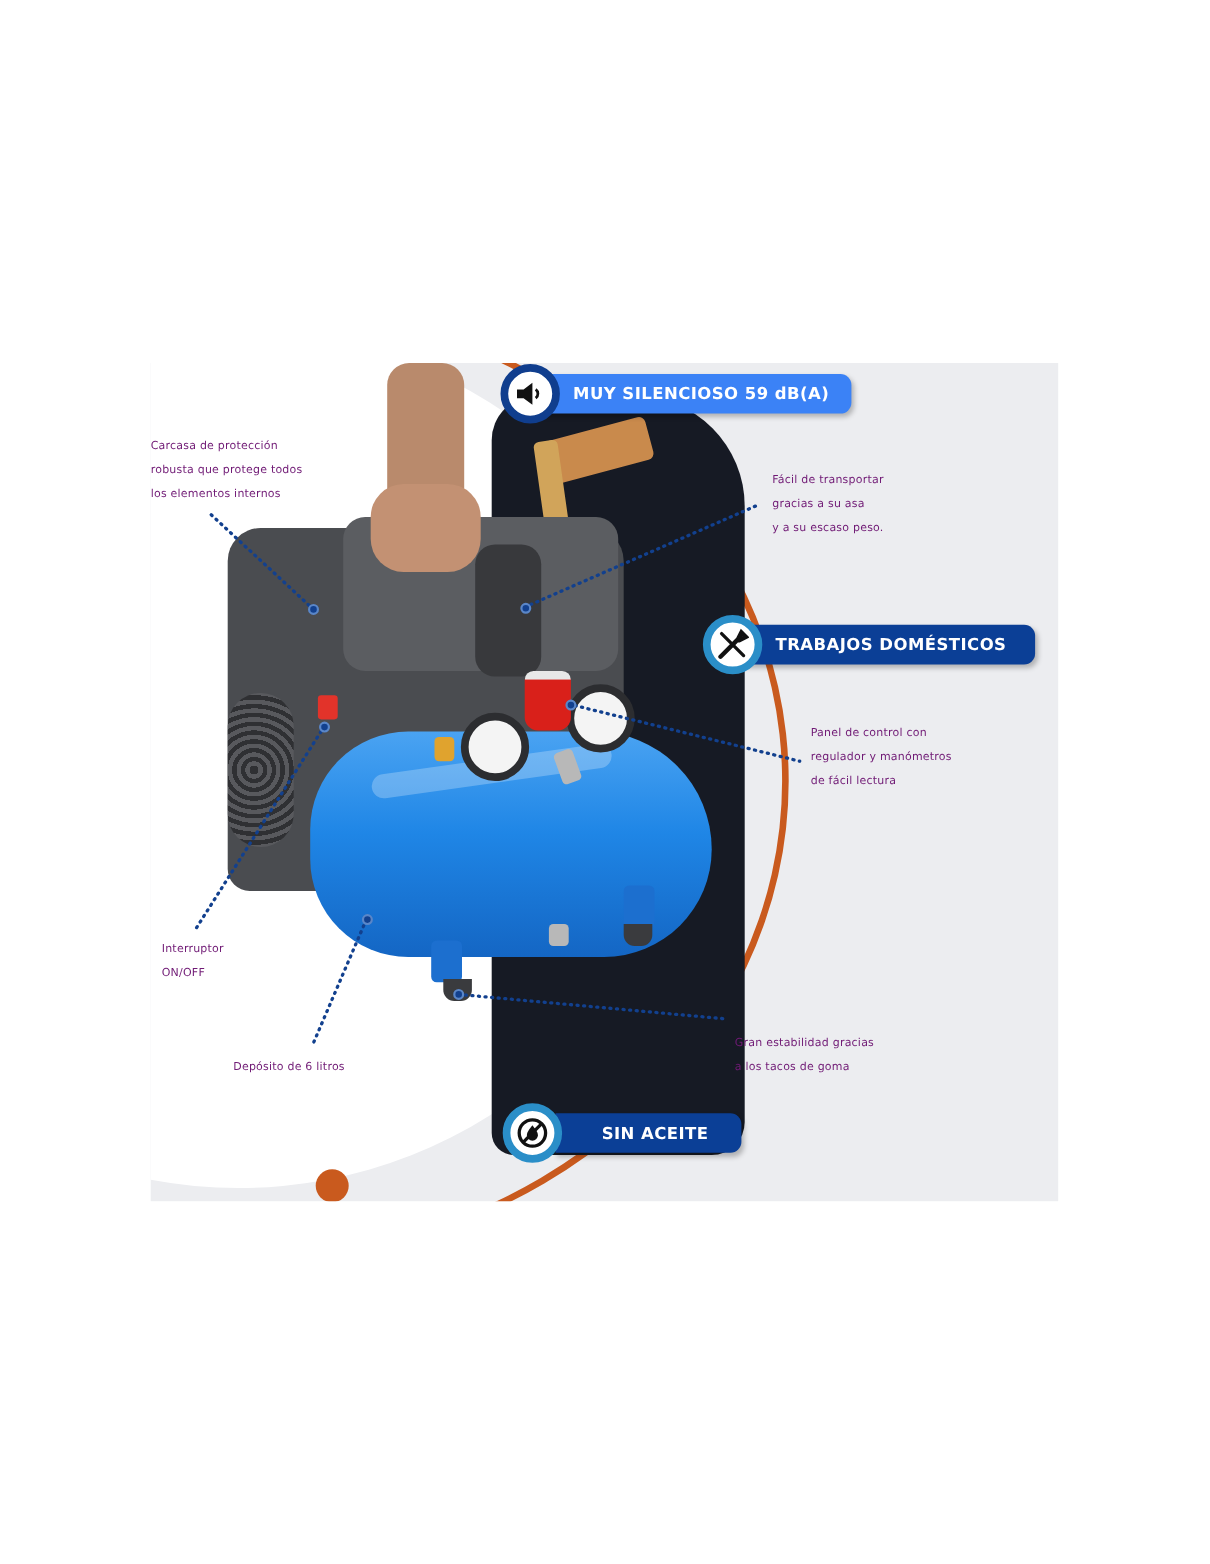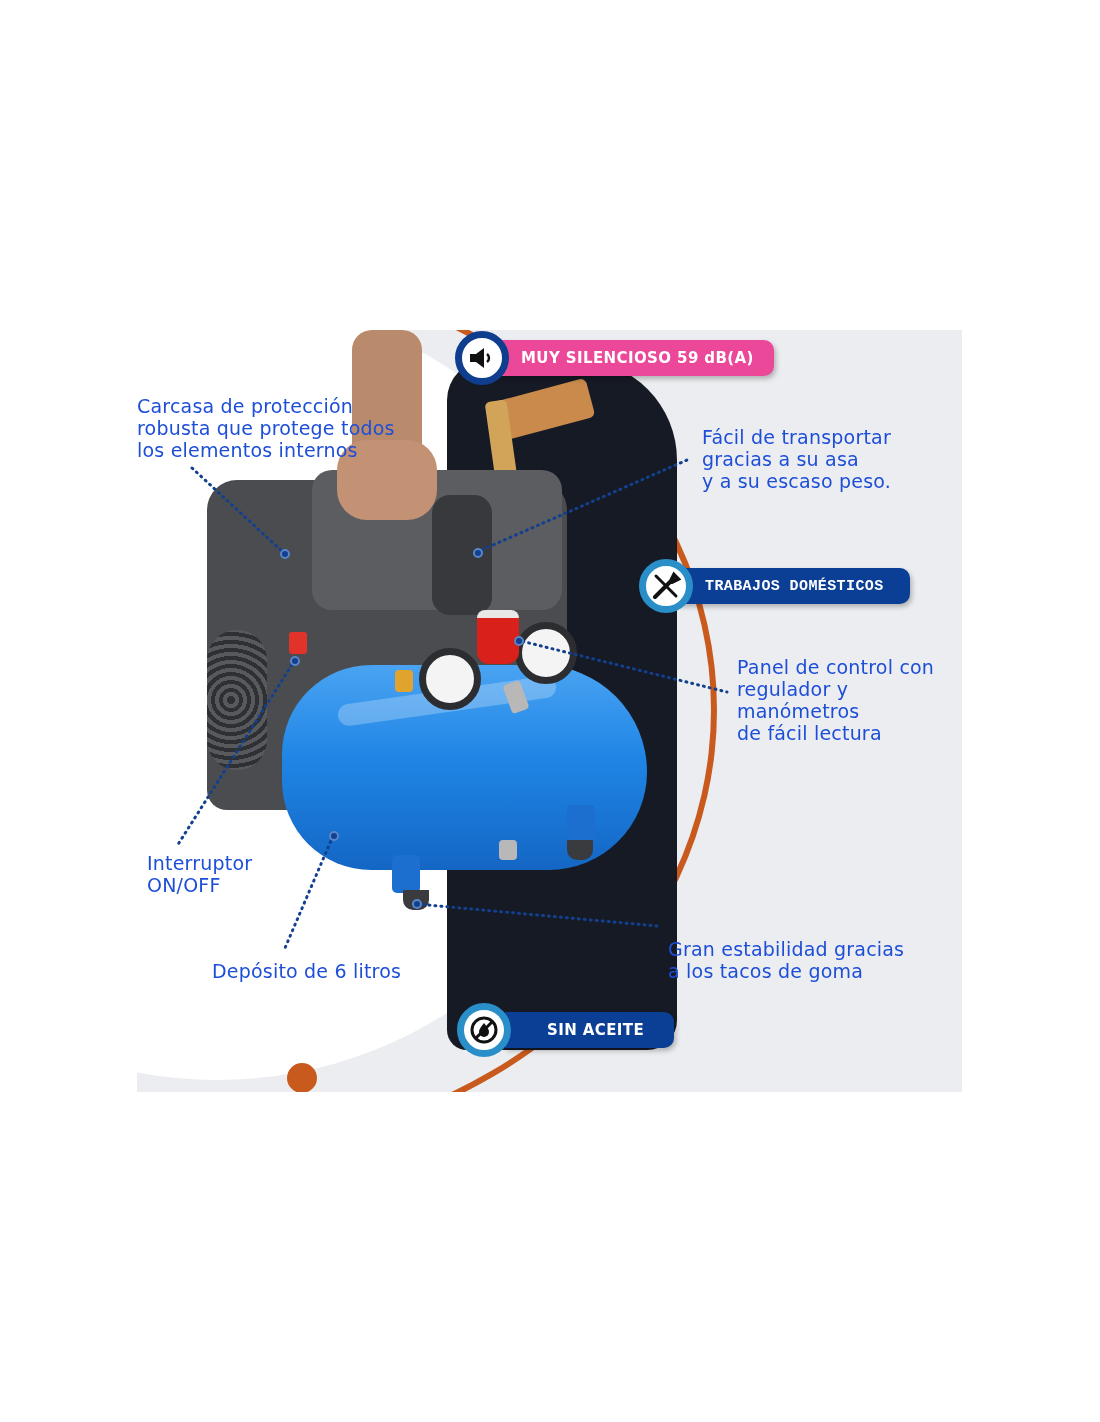--- a/index.html
+++ b/index.html
@@ -45,7 +45,7 @@
                  color:#ffffff; font-weight:bold; font-size:15px; letter-spacing:0.4px; box-shadow:2px 3px 5px rgba(0,0,0,0.25); white-space:nowrap; }
   .badge .icon-circle { position:relative; z-index:2; width:54px; height:54px; border-radius:50%; background:#ffffff; box-sizing:border-box;
                         display:flex; align-items:center; justify-content:center; }
-  .pill.light { background:#ec4899; }
+  .pill.light { background:#3b82f6; }
   .pill.dark { background:#0b3f96; }
   .ic-dark { border:7px solid #103e8e; }
   .ic-light { border:7px solid #2a8ec8; }

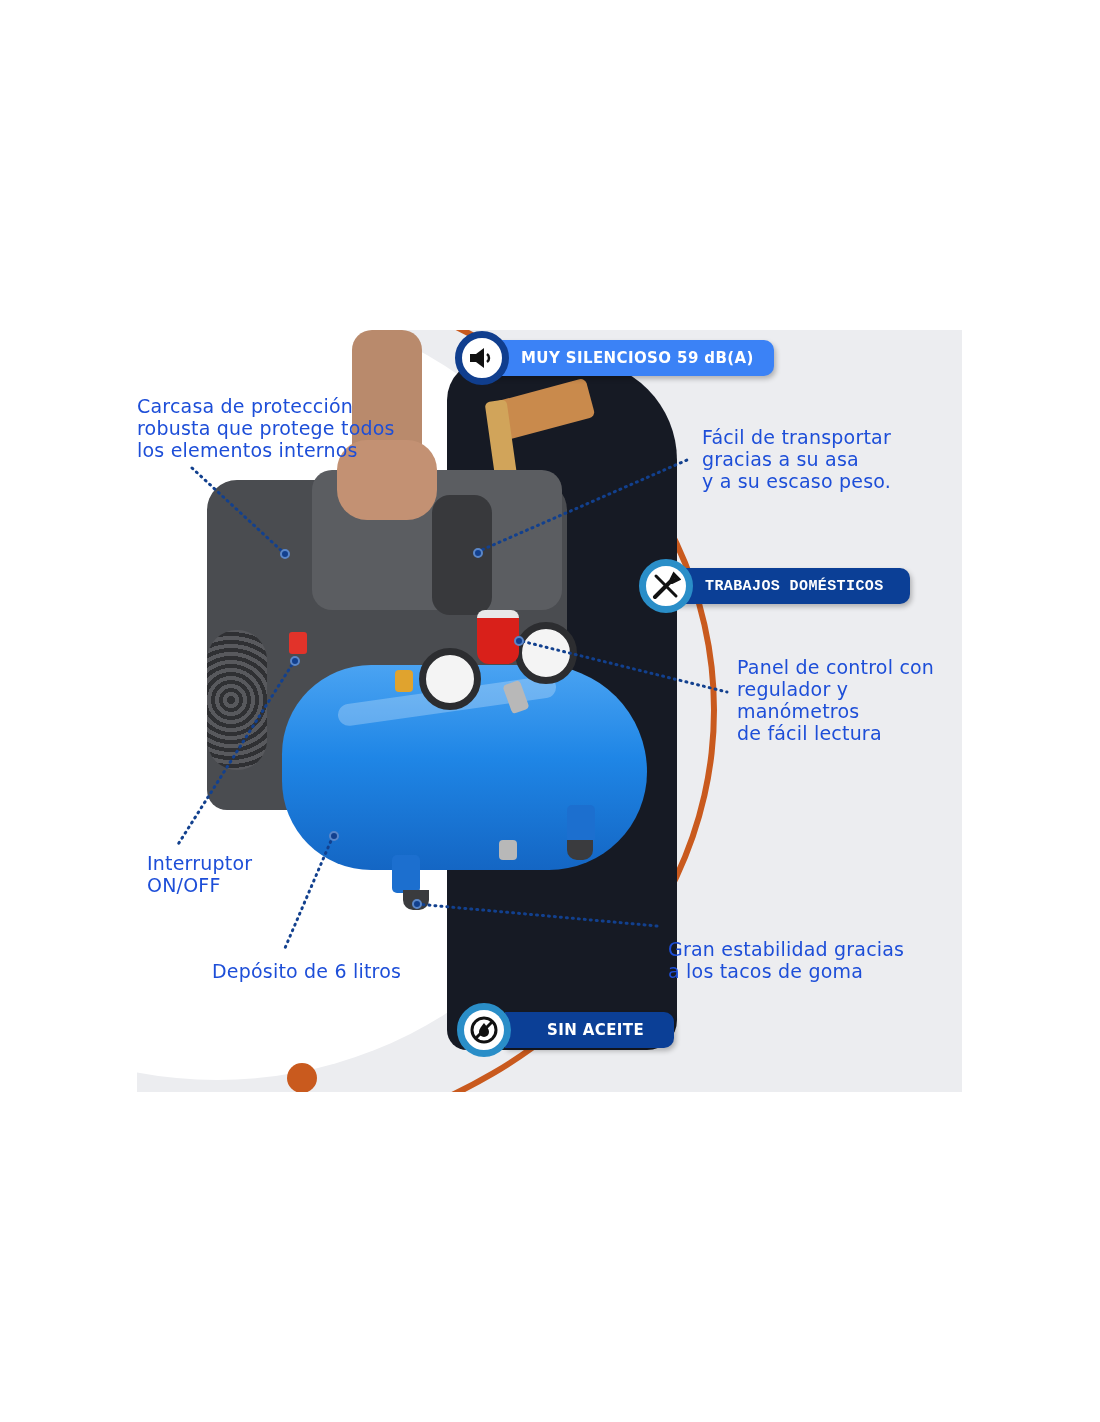--- a/index.html
+++ b/index.html
@@ -38,7 +38,7 @@
   .pin { position:absolute; width:10px; height:10px; border-radius:50%; background:#12408e; border:2px solid #5a86c8; box-sizing:border-box; }
   svg.leaders { position:absolute; left:0; top:0; }
 
-  .callout { position:absolute; color:#1d4ed8; font-size:19px; line-height:22px; letter-spacing:0.2px; white-space:pre-line; }
+  .callout { position:absolute; color:#701a75; font-size:10px; line-height:22px; letter-spacing:0.2px; white-space:pre-line; }
 
   .badge { position:absolute; height:36px; display:flex; align-items:center; }
   .badge .pill { height:36px; border-radius:0 10px 10px 0; display:flex; align-items:center; padding:0 20px 0 42px; margin-left:-30px;

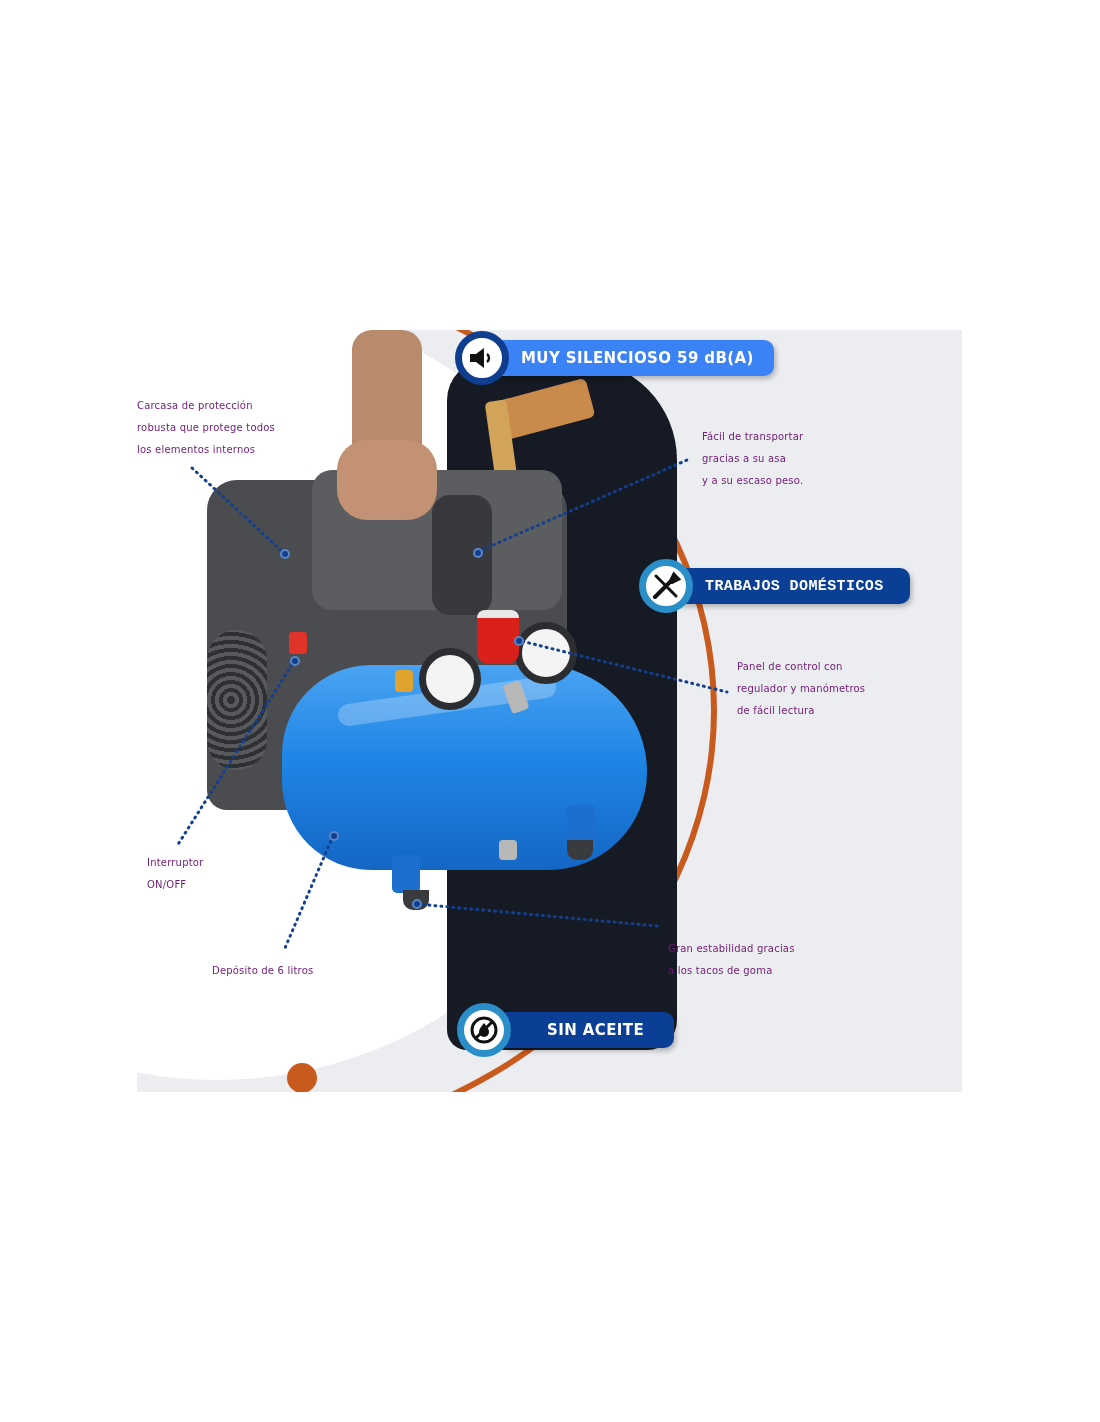--- a/index.html
+++ b/index.html
@@ -133,7 +133,7 @@
           <path d="M5 5l20 20" stroke="#111" stroke-width="3" stroke-linecap="round"></path>
         </svg>
     </div>
-    <div class="pill dark" style="padding-right:26px;font-family:Liberation Mono, monospace;">TRABAJOS DOMÉSTICOS</div>
+    <div class="pill dark" style="padding-right:26px;">TRABAJOS DOMÉSTICOS</div>
   </div>
 
 

